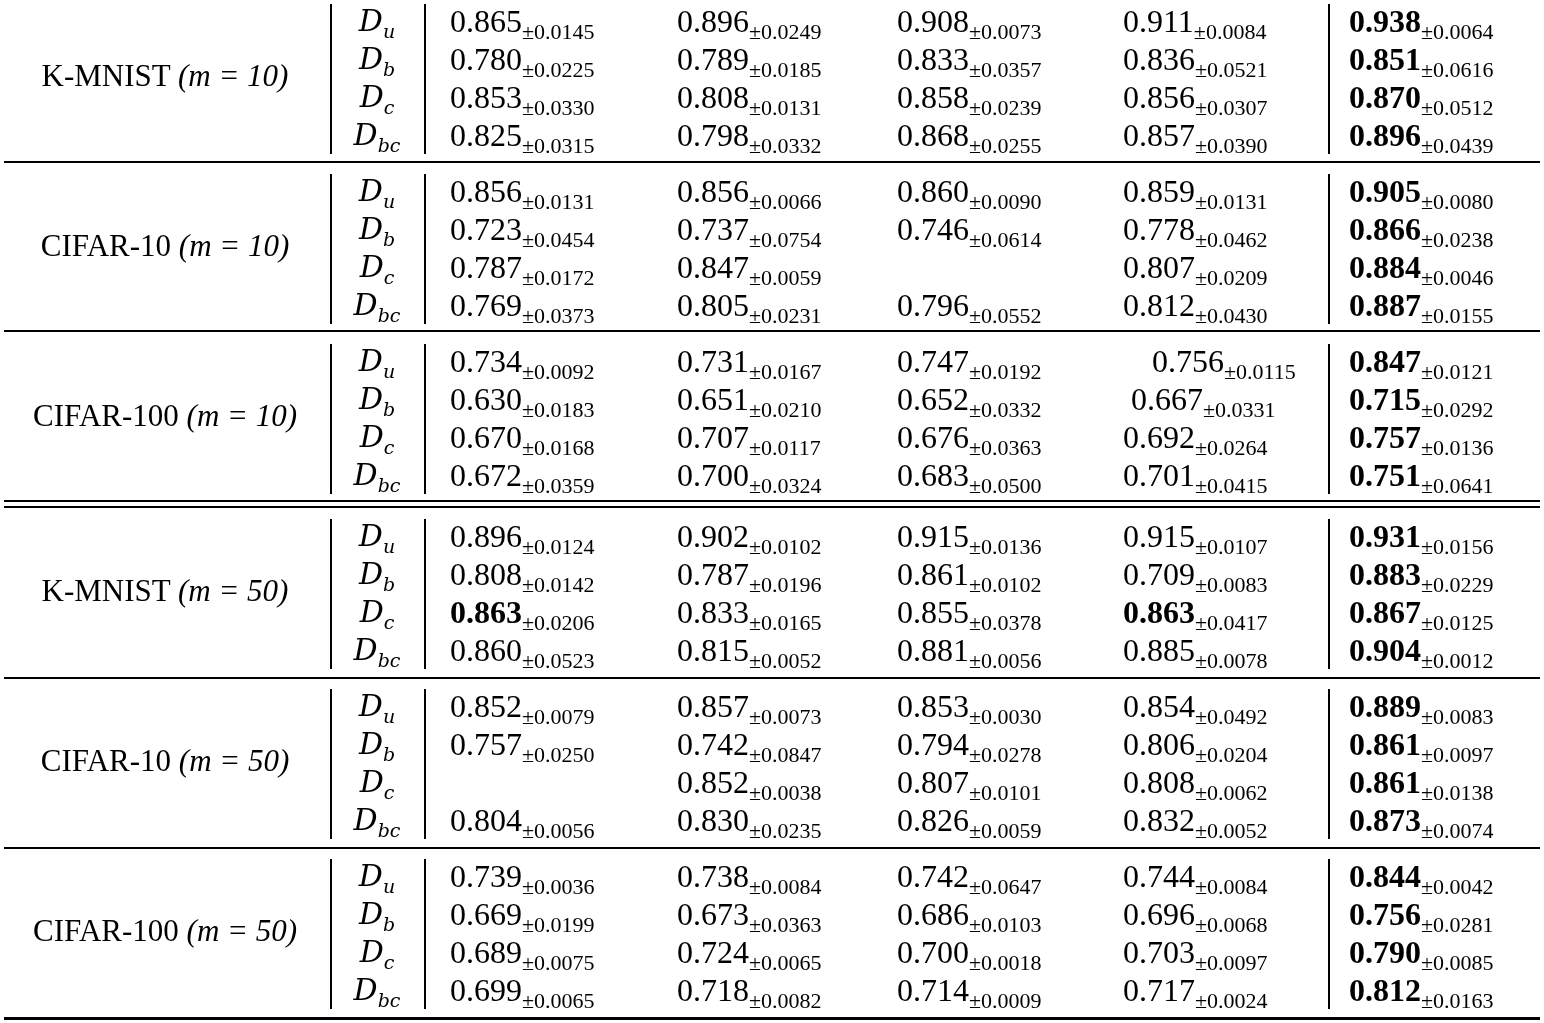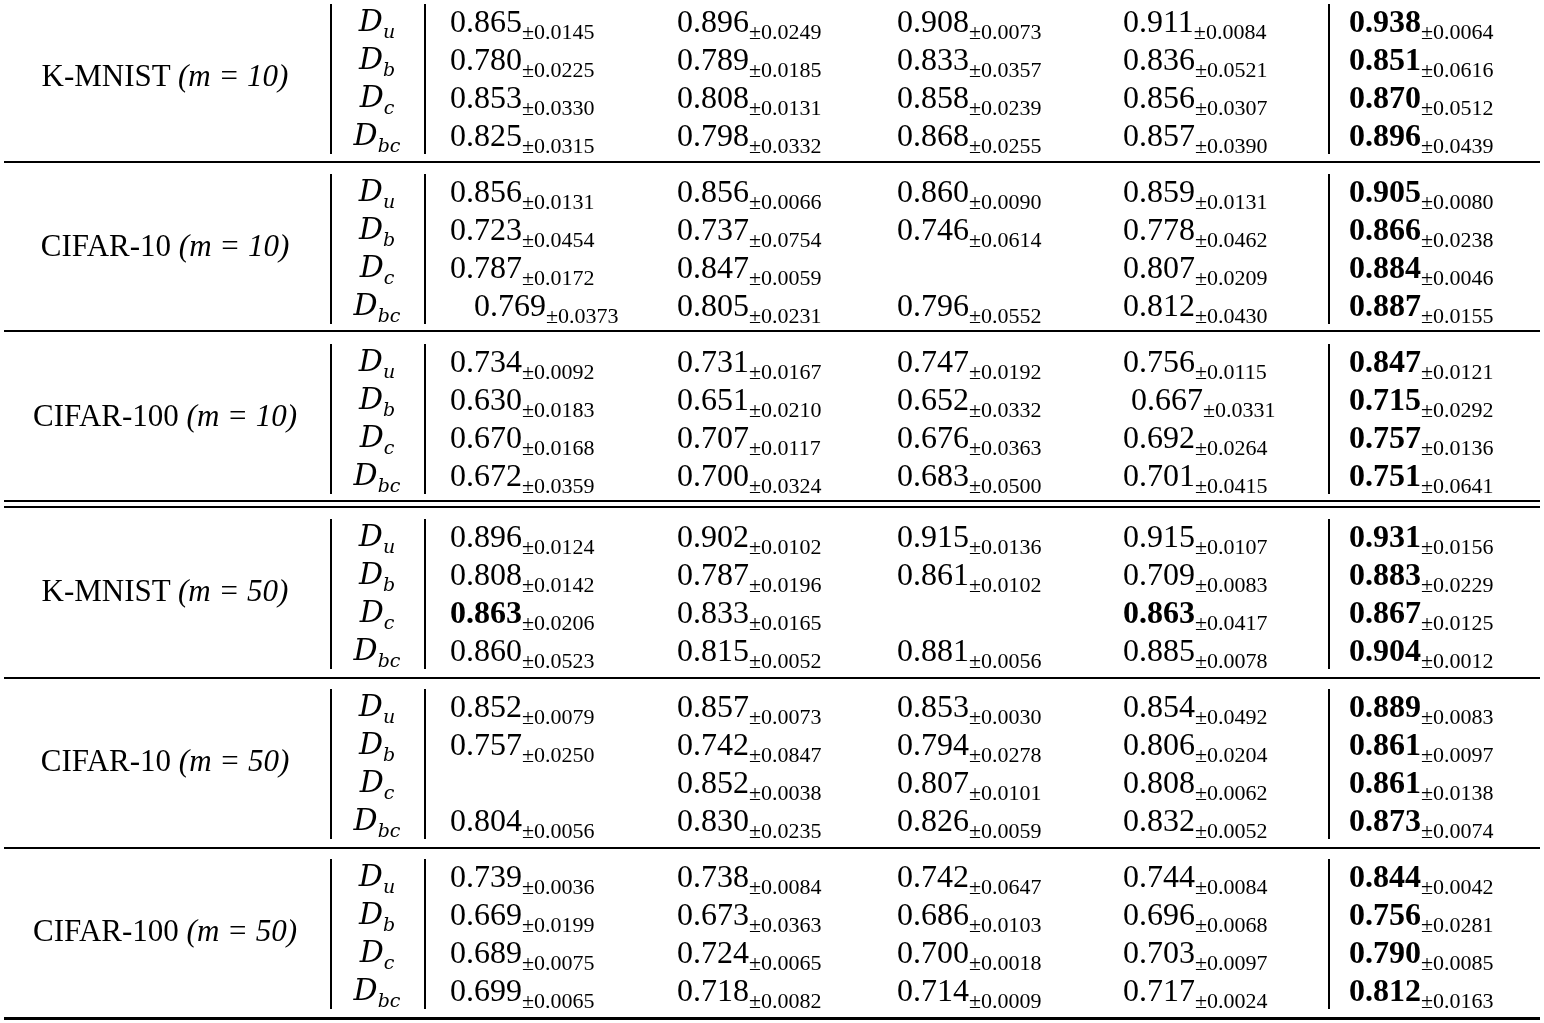--- a/index.html
+++ b/index.html
@@ -92,7 +92,7 @@
       </div>
       <div class="row" style="top: 116px;">
         <div class="dom"><span>D</span><sub>bc</sub></div>
-        <div class="cell" style="left: 450px; margin-left: 24px;"><span class="val">0.769</span><span class="std">±0.0373</span></div>
+        <div class="cell" style="left: 450px;"><span class="val">0.769</span><span class="std">±0.0373</span></div>
         <div class="cell" style="left: 677px;"><span class="val">0.805</span><span class="std">±0.0231</span></div>
         <div class="cell" style="left: 897px;"><span class="val">0.796</span><span class="std">±0.0552</span></div>
         <div class="cell" style="left: 1123px;"><span class="val">0.812</span><span class="std">±0.0430</span></div>

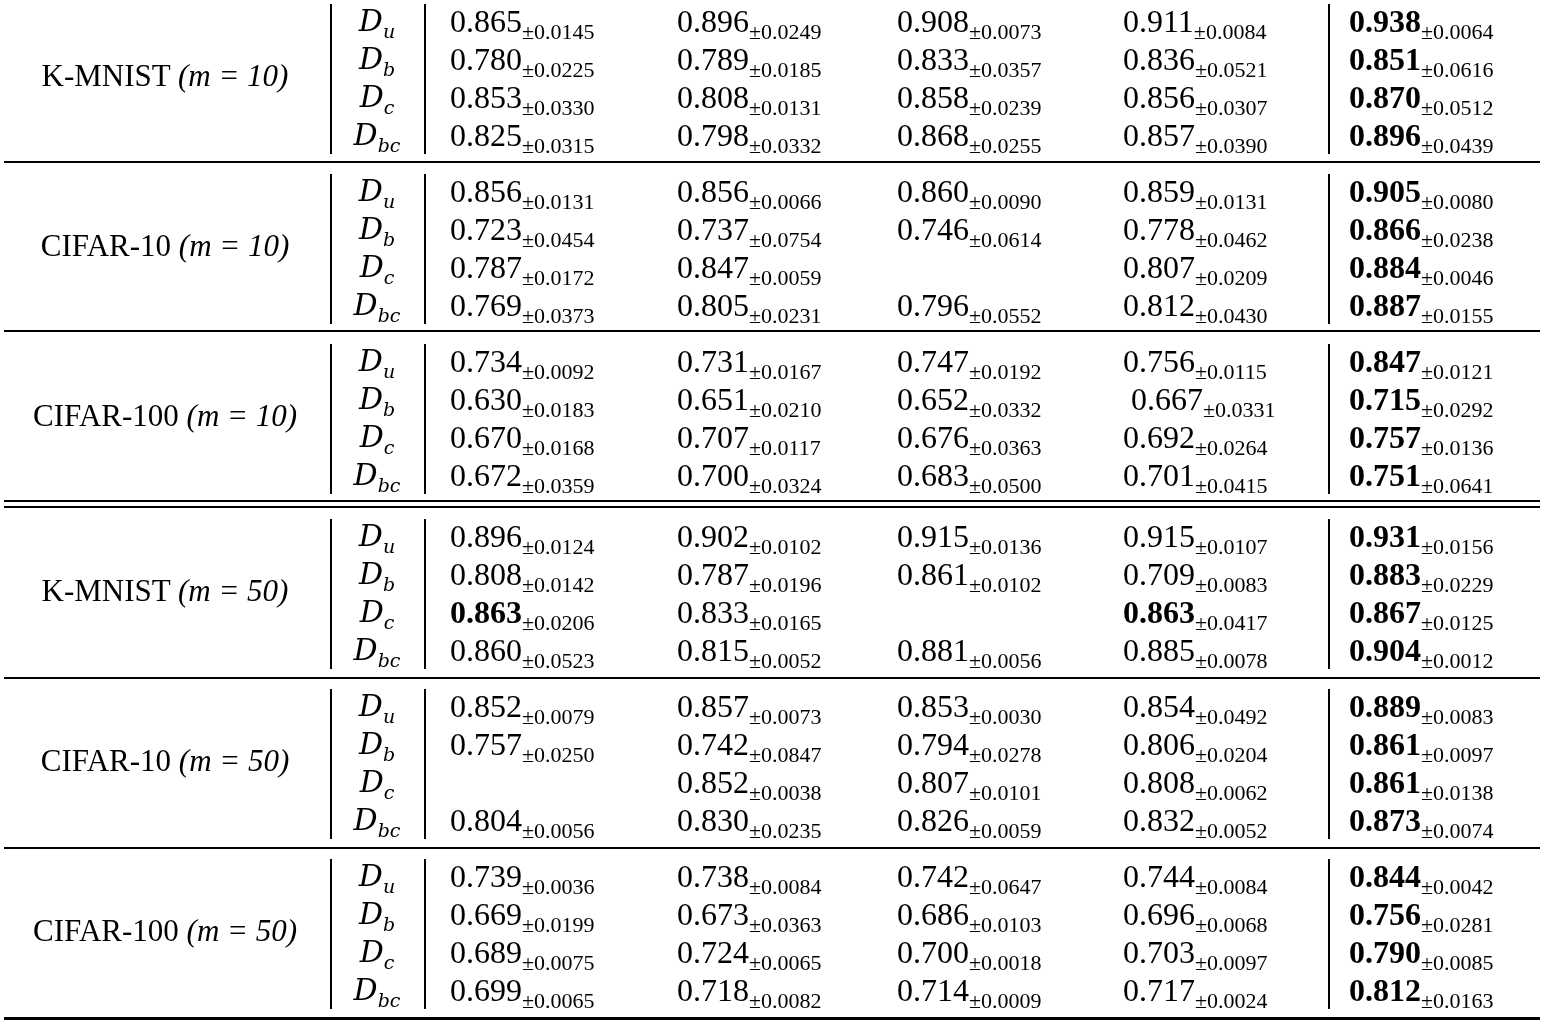--- a/index.html
+++ b/index.html
@@ -109,7 +109,7 @@
         <div class="cell" style="left: 450px;"><span class="val">0.734</span><span class="std">±0.0092</span></div>
         <div class="cell" style="left: 677px;"><span class="val">0.731</span><span class="std">±0.0167</span></div>
         <div class="cell" style="left: 897px;"><span class="val">0.747</span><span class="std">±0.0192</span></div>
-        <div class="cell" style="left: 1123px;"><span class="val">0.756</span><span class="std">±0.0115</span></div>
+        <div class="cell" style="left: 1152px;"><span class="val">0.756</span><span class="std">±0.0115</span></div>
         <div class="cell bold" style="left: 1349px;"><span class="val">0.847</span><span class="std">±0.0121</span></div>
       </div>
       <div class="row" style="top: 40px;">

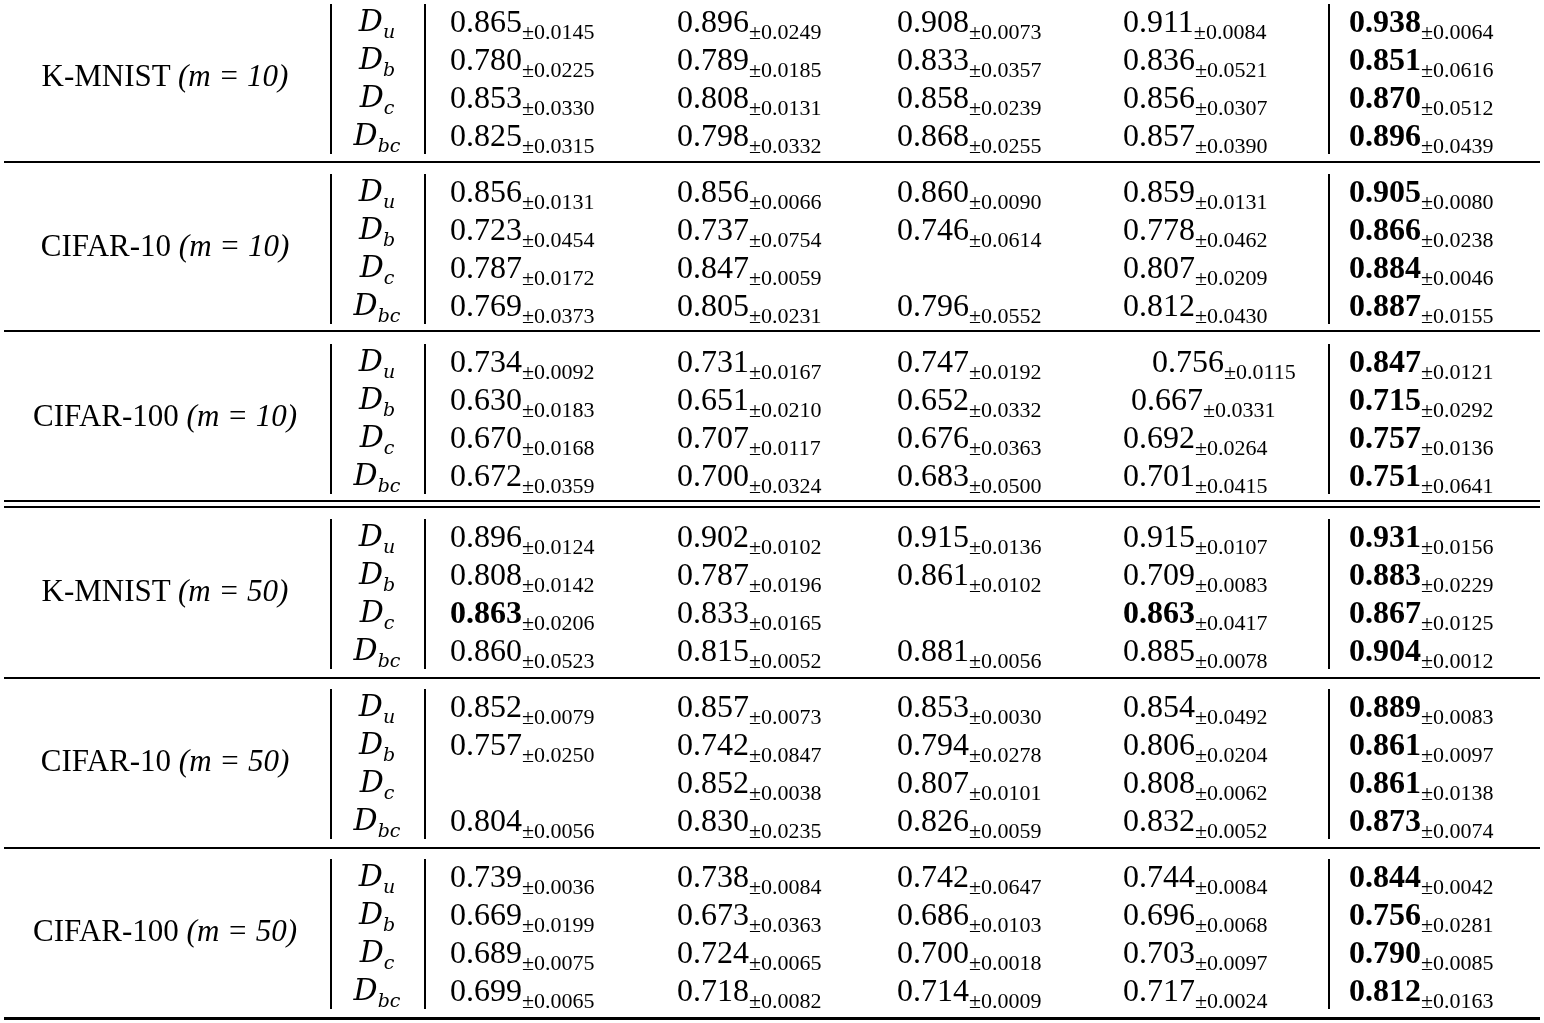--- a/index.html
+++ b/index.html
@@ -162,6 +162,7 @@
         <div class="dom"><span>D</span><sub>c</sub></div>
         <div class="cell bold" style="left: 450px;"><span class="val">0.863</span><span class="std">±0.0206</span></div>
         <div class="cell" style="left: 677px;"><span class="val">0.833</span><span class="std">±0.0165</span></div>
+        <div class="cell" style="left: 897px;"><span class="val">0.855</span><span class="std">±0.0378</span></div>
         <div class="cell bold" style="left: 1123px;"><span class="val">0.863</span><span class="std">±0.0417</span></div>
         <div class="cell bold" style="left: 1349px;"><span class="val">0.867</span><span class="std">±0.0125</span></div>
       </div>

